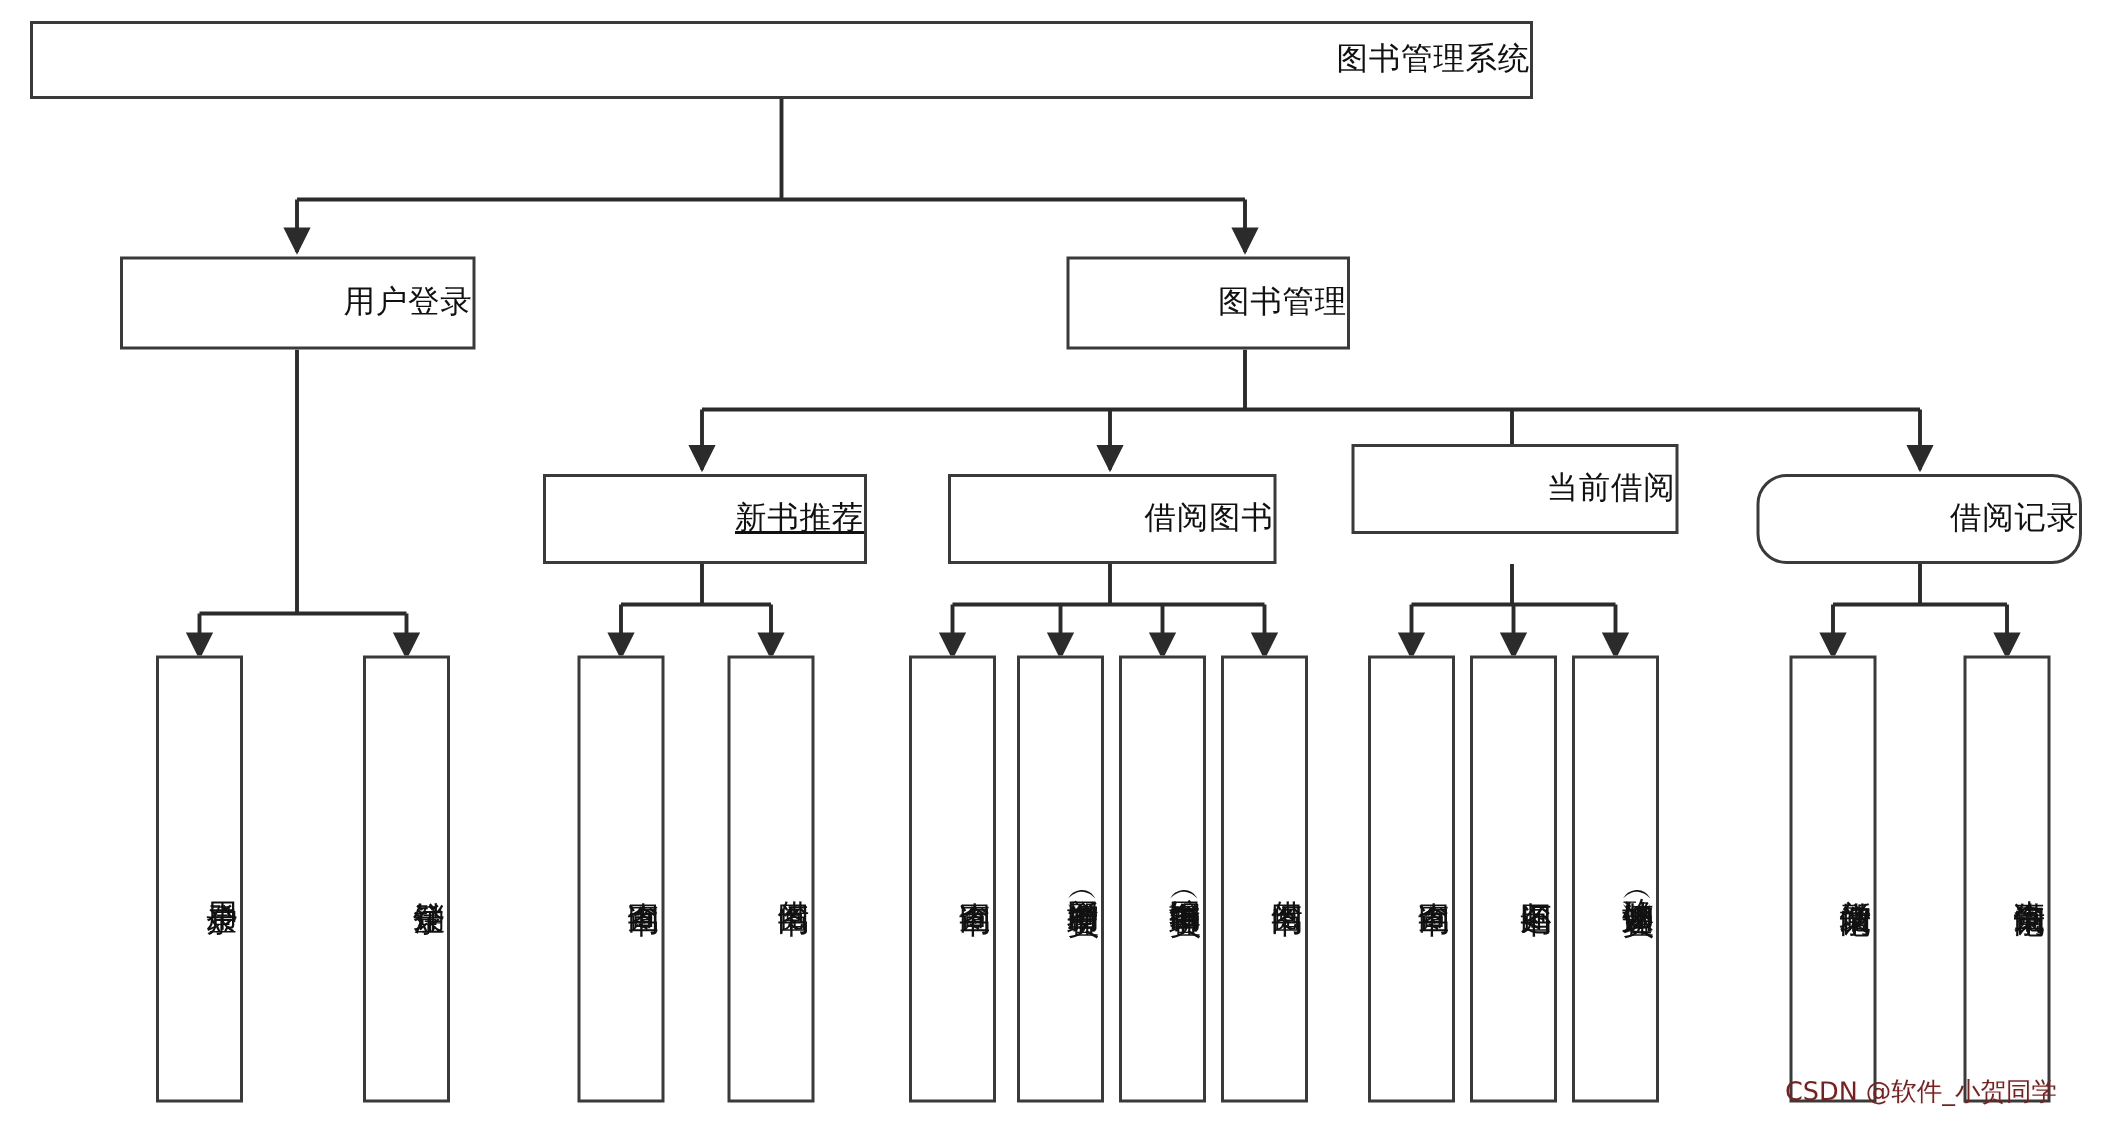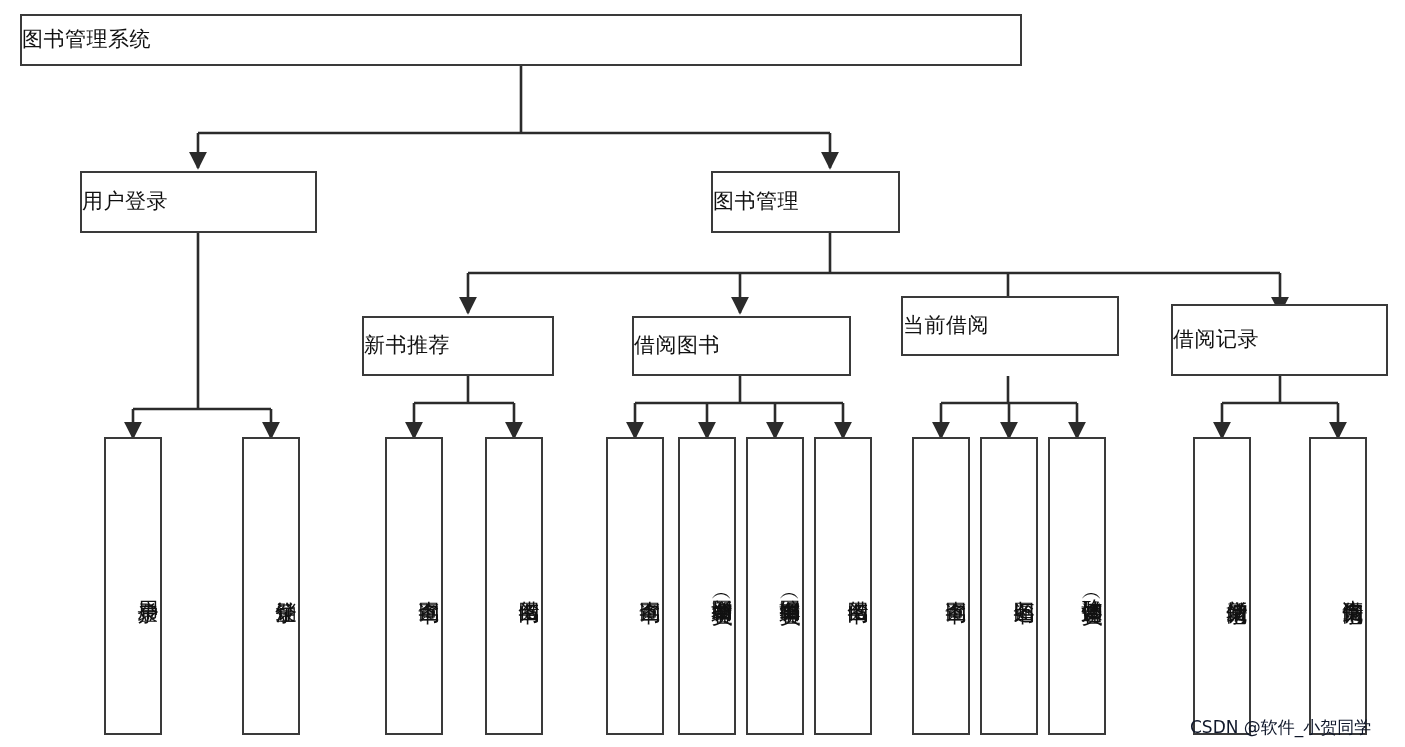--- a/index.html
+++ b/index.html
@@ -33,7 +33,7 @@
     border: 2px solid #3a3a3a;
     display: flex;
     align-items: center;
-    justify-content: flex-start;
+    justify-content: flex-end;
     color: #111111;
     text-align: center;
     z-index: 2;

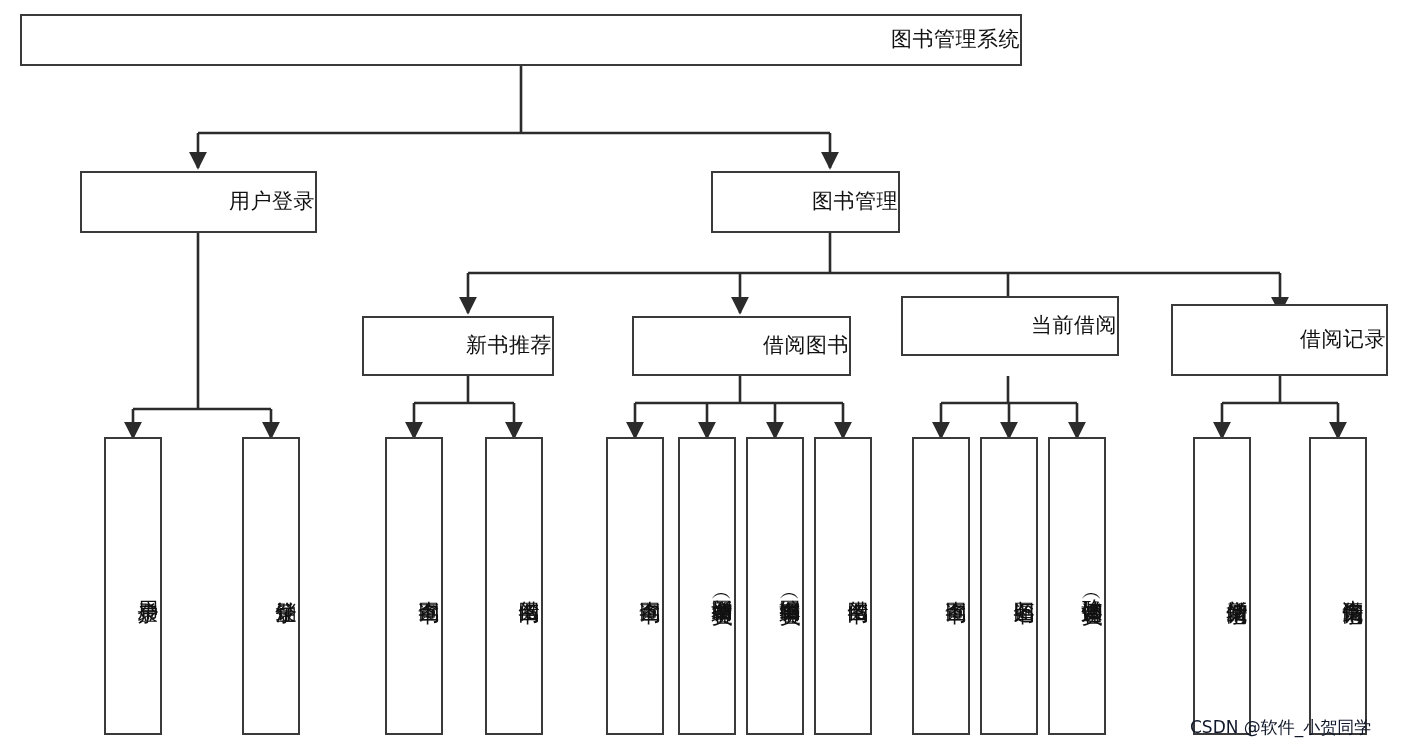--- a/index.html
+++ b/index.html
@@ -137,7 +137,7 @@
     <span>图书管理</span>
   </div>
 
-  <div class="node node-h" style="left:362px; top:316px; width:192px; height:60px;">
+  <div class="node node-h" style="left:362px; top:316px; width:216px; height:60px;text-decoration:underline;">
     <span>新书推荐</span>
   </div>
 

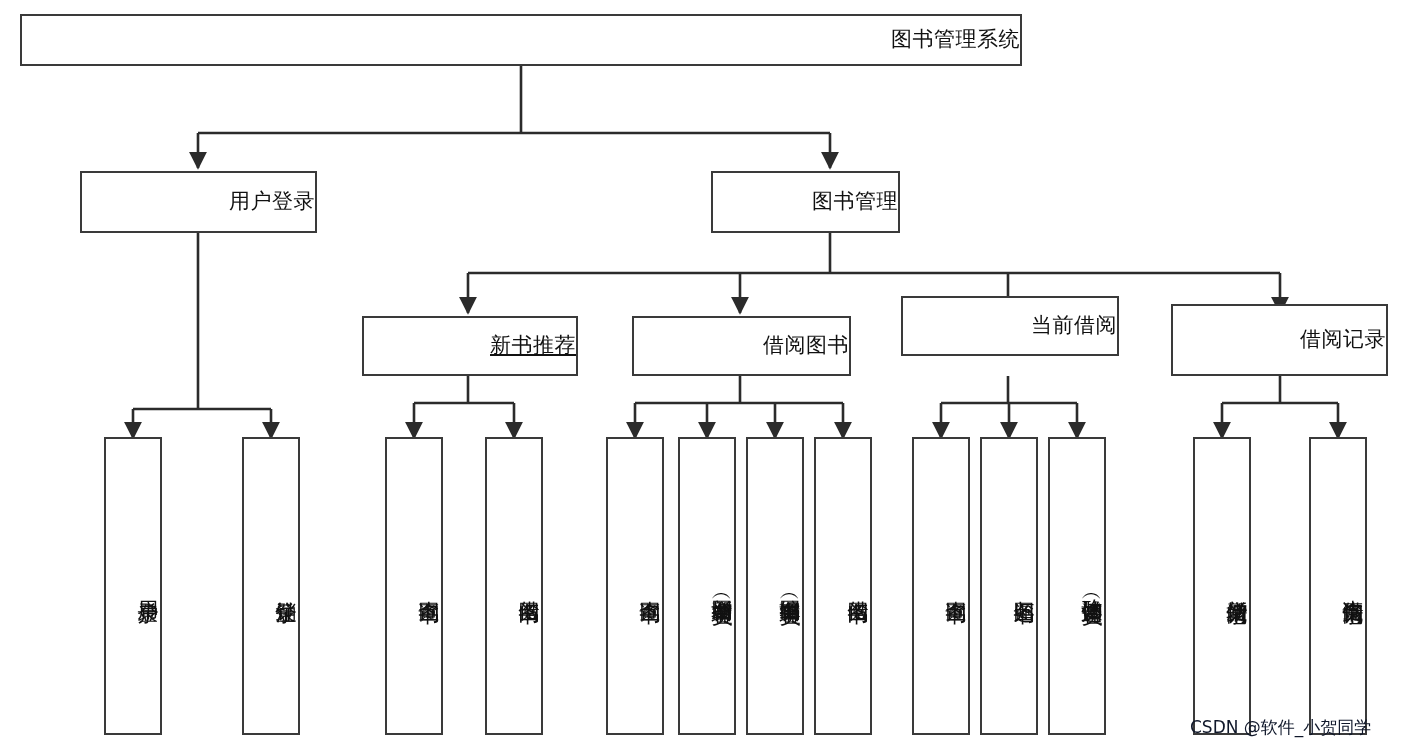--- a/index.html
+++ b/index.html
@@ -149,7 +149,7 @@
     <span>当前借阅</span>
   </div>
 
-  <div class="node node-h" style="left:1171px; top:304px; width:217px; height:72px;">
+  <div class="node node-h" style="left:1171px; top:316px; width:217px; height:60px;border-radius:20px;">
     <span>借阅记录</span>
   </div>
 

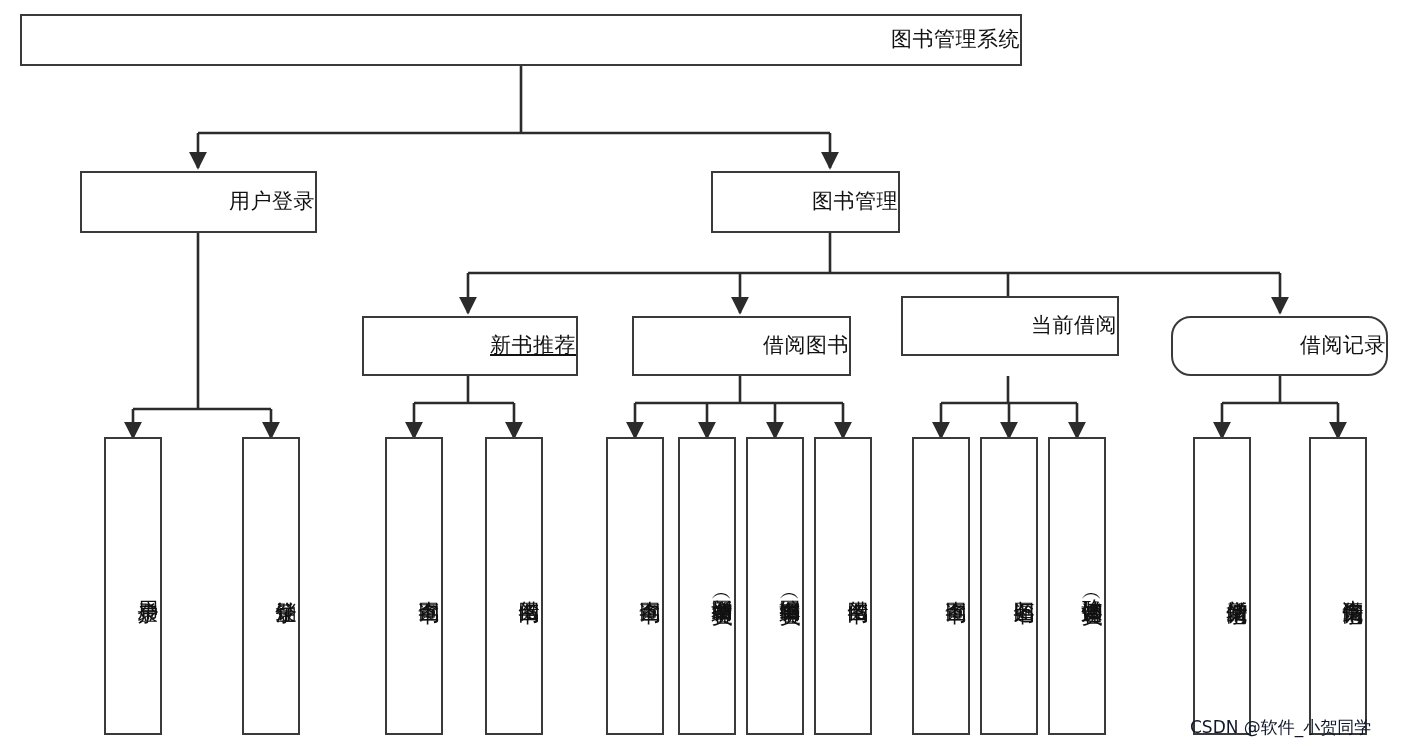--- a/index.html
+++ b/index.html
@@ -64,7 +64,7 @@
     left: 1190px;
     top: 716px;
     font-size: 17px;
-    color: #0f172a;
+    color: #7f1d1d;
     white-space: nowrap;
     z-index: 5;
     font-family: "DejaVu Sans", "Liberation Sans", sans-serif;

